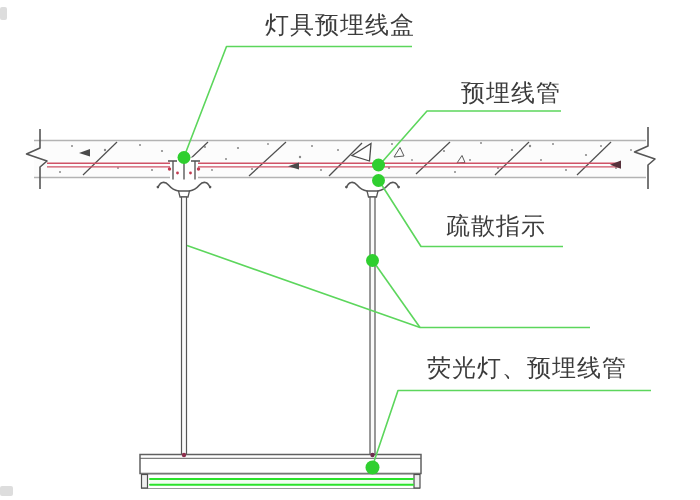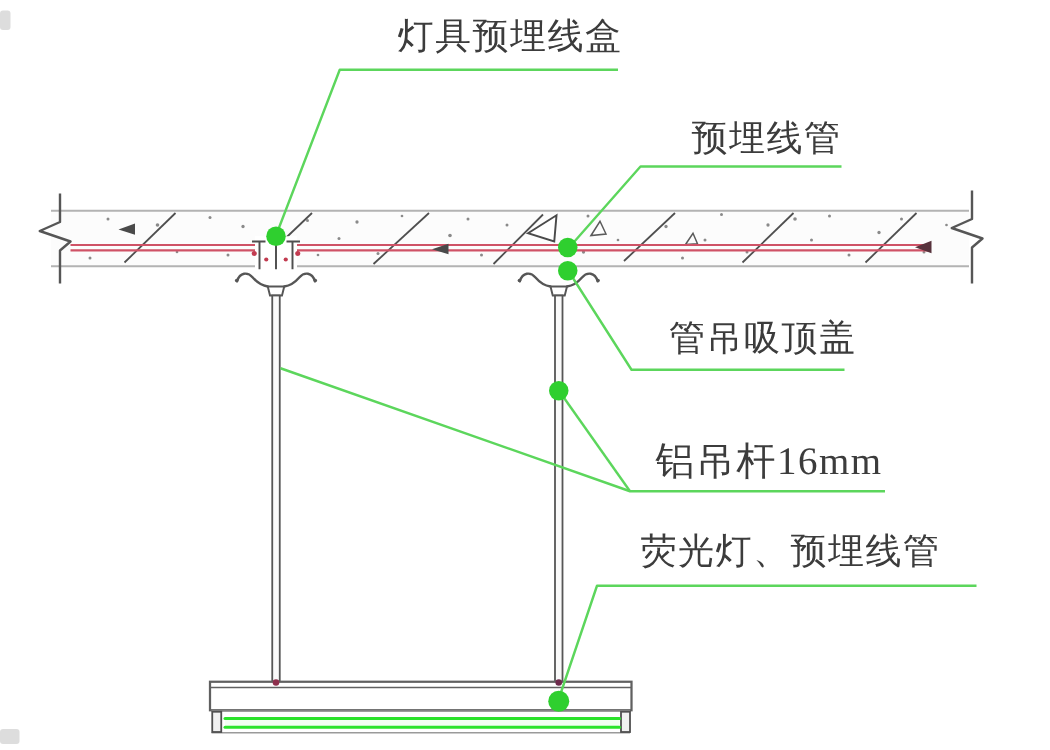--- a/index.html
+++ b/index.html
@@ -170,7 +170,7 @@
 
   <div class="cad-label lbl-junction">灯具预埋线盒</div>
   <div class="cad-label lbl-conduit">预埋线管</div>
-  <div class="cad-label lbl-cap">管吊吸顶盖</div>
+  <div class="cad-label lbl-cap">疏散指示</div>
   <div class="cad-label lbl-rod">铝吊杆16mm</div>
   <div class="cad-label lbl-lamp">荧光灯、预埋线管</div>
 

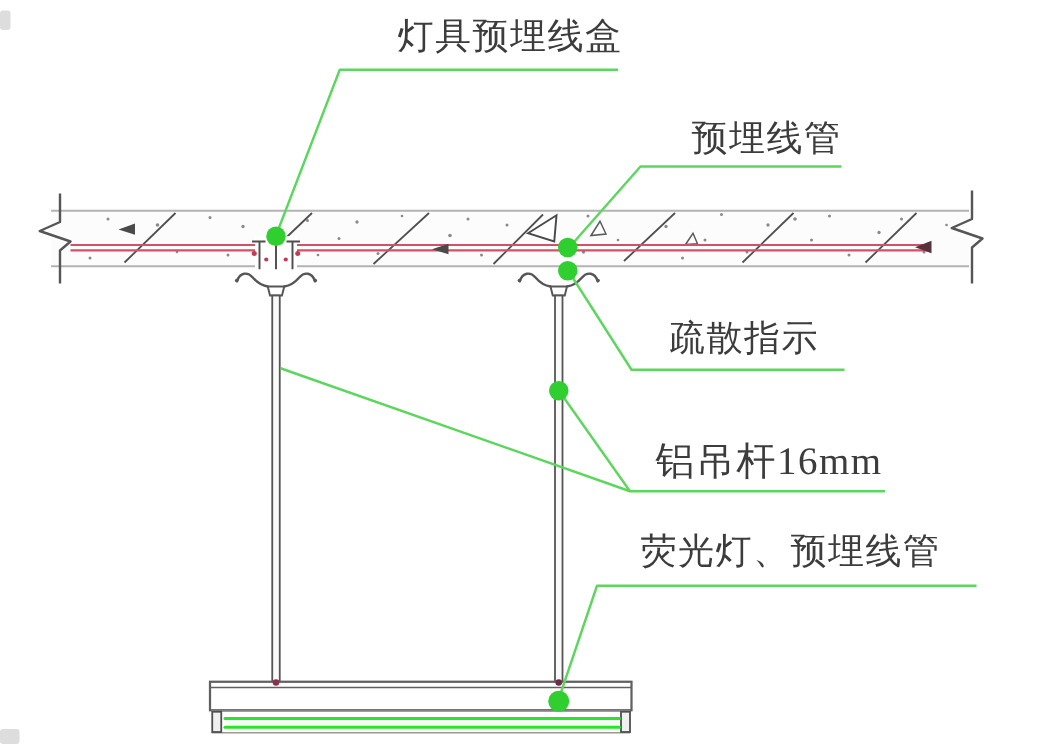--- a/index.html
+++ b/index.html
@@ -171,7 +171,6 @@
   <div class="cad-label lbl-junction">灯具预埋线盒</div>
   <div class="cad-label lbl-conduit">预埋线管</div>
   <div class="cad-label lbl-cap">疏散指示</div>
-  <div class="cad-label lbl-rod">铝吊杆16mm</div>
   <div class="cad-label lbl-lamp">荧光灯、预埋线管</div>
 
 </div>

